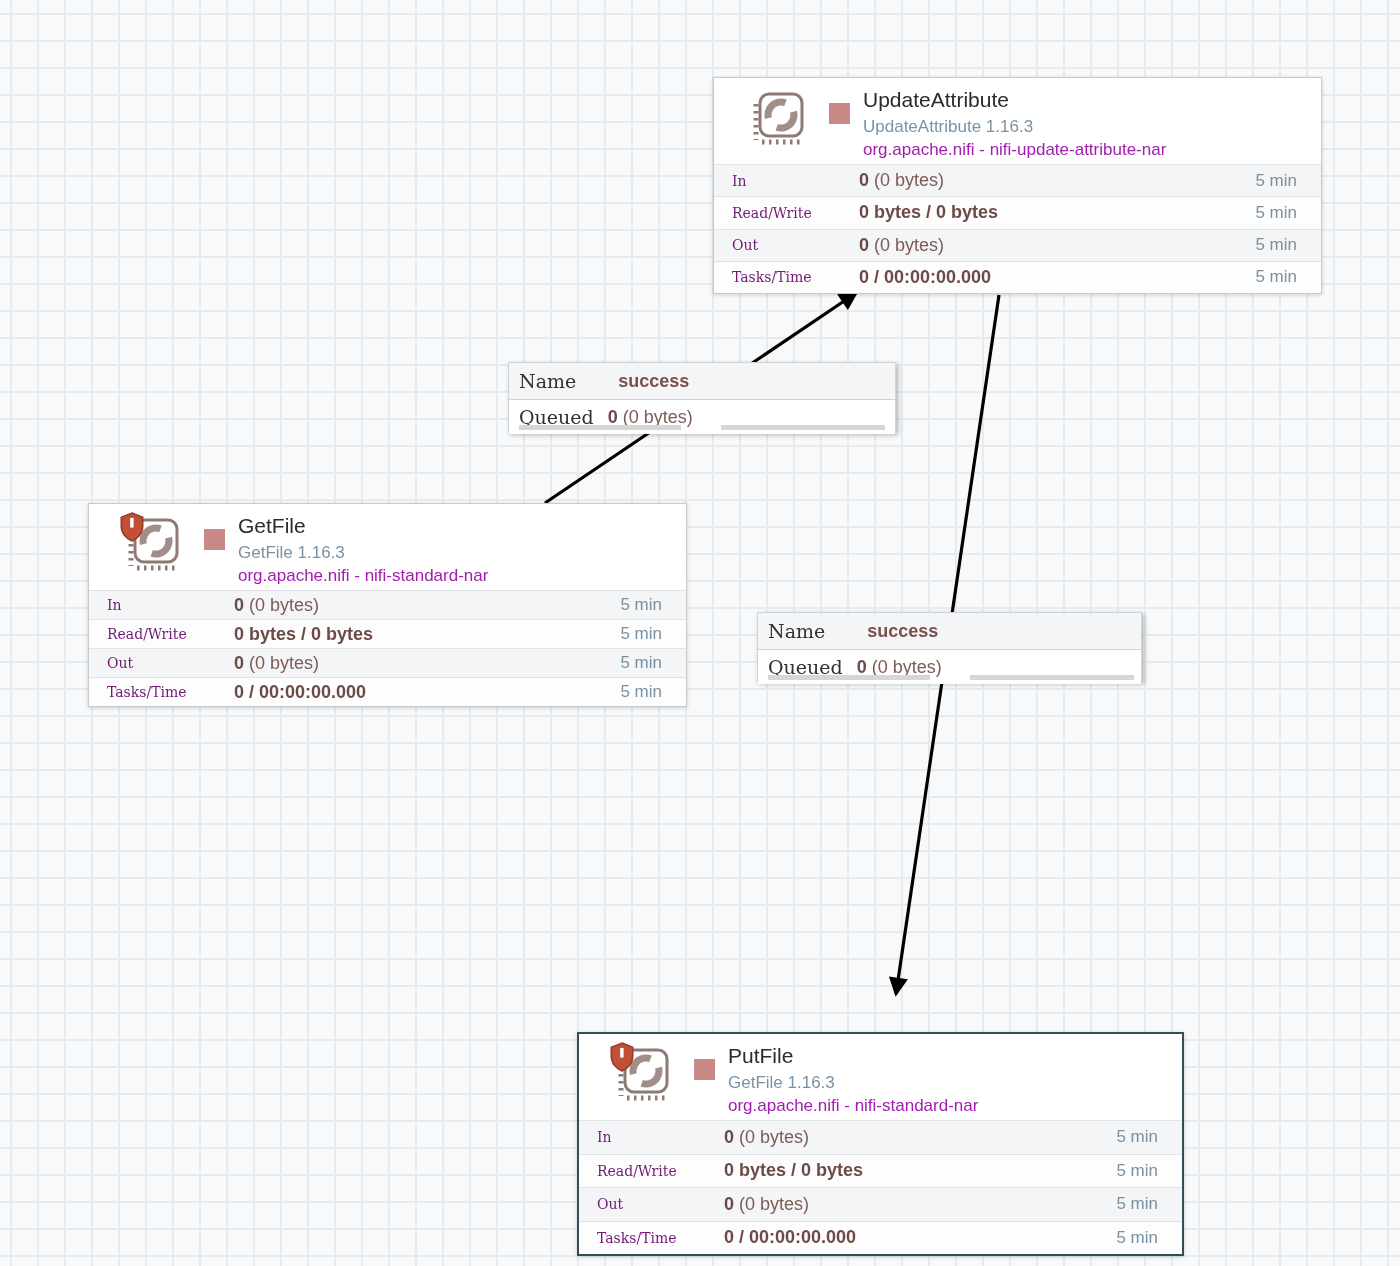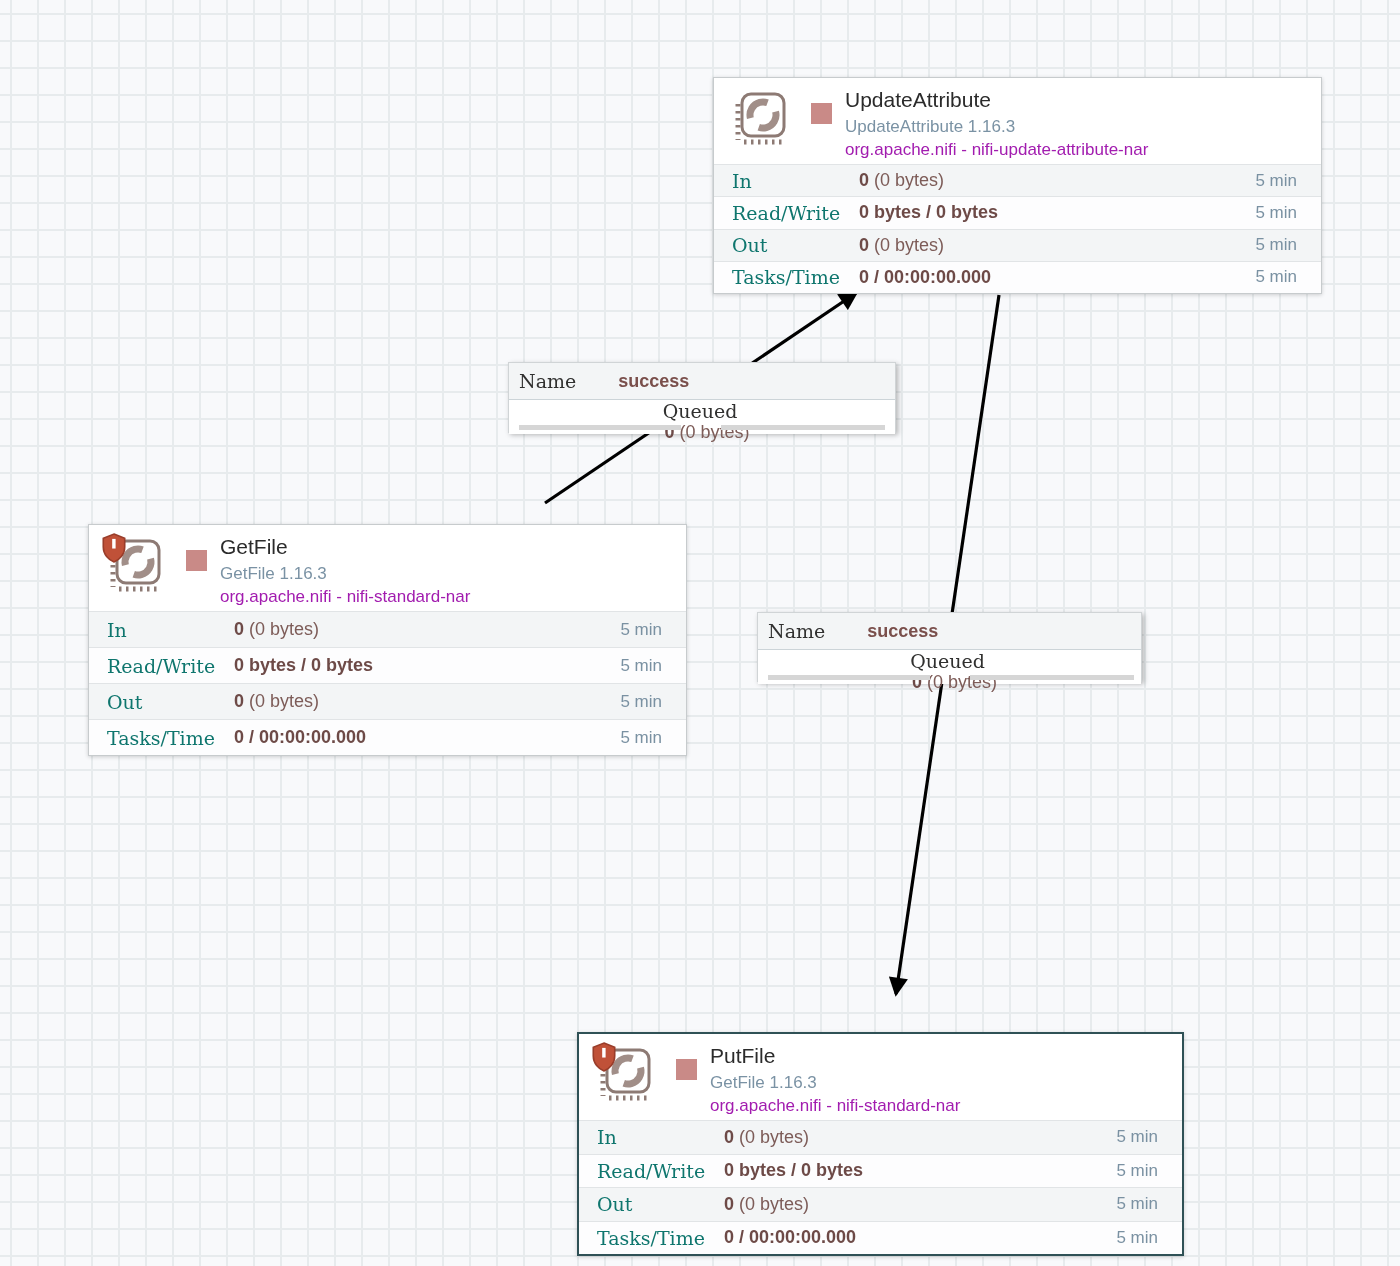--- a/index.html
+++ b/index.html
@@ -24,6 +24,7 @@
     position:absolute;z-index:2;box-sizing:border-box;
     background:#fff;border:1px solid #c7cbcd;
     box-shadow:0 1px 4px rgba(0,0,0,0.18);
+    padding-left:18px;
   }
   .processor.selected{border:2px solid #2f5156;margin-top:34px;}
   .proc-header{position:relative;height:86px;background:#fff;}

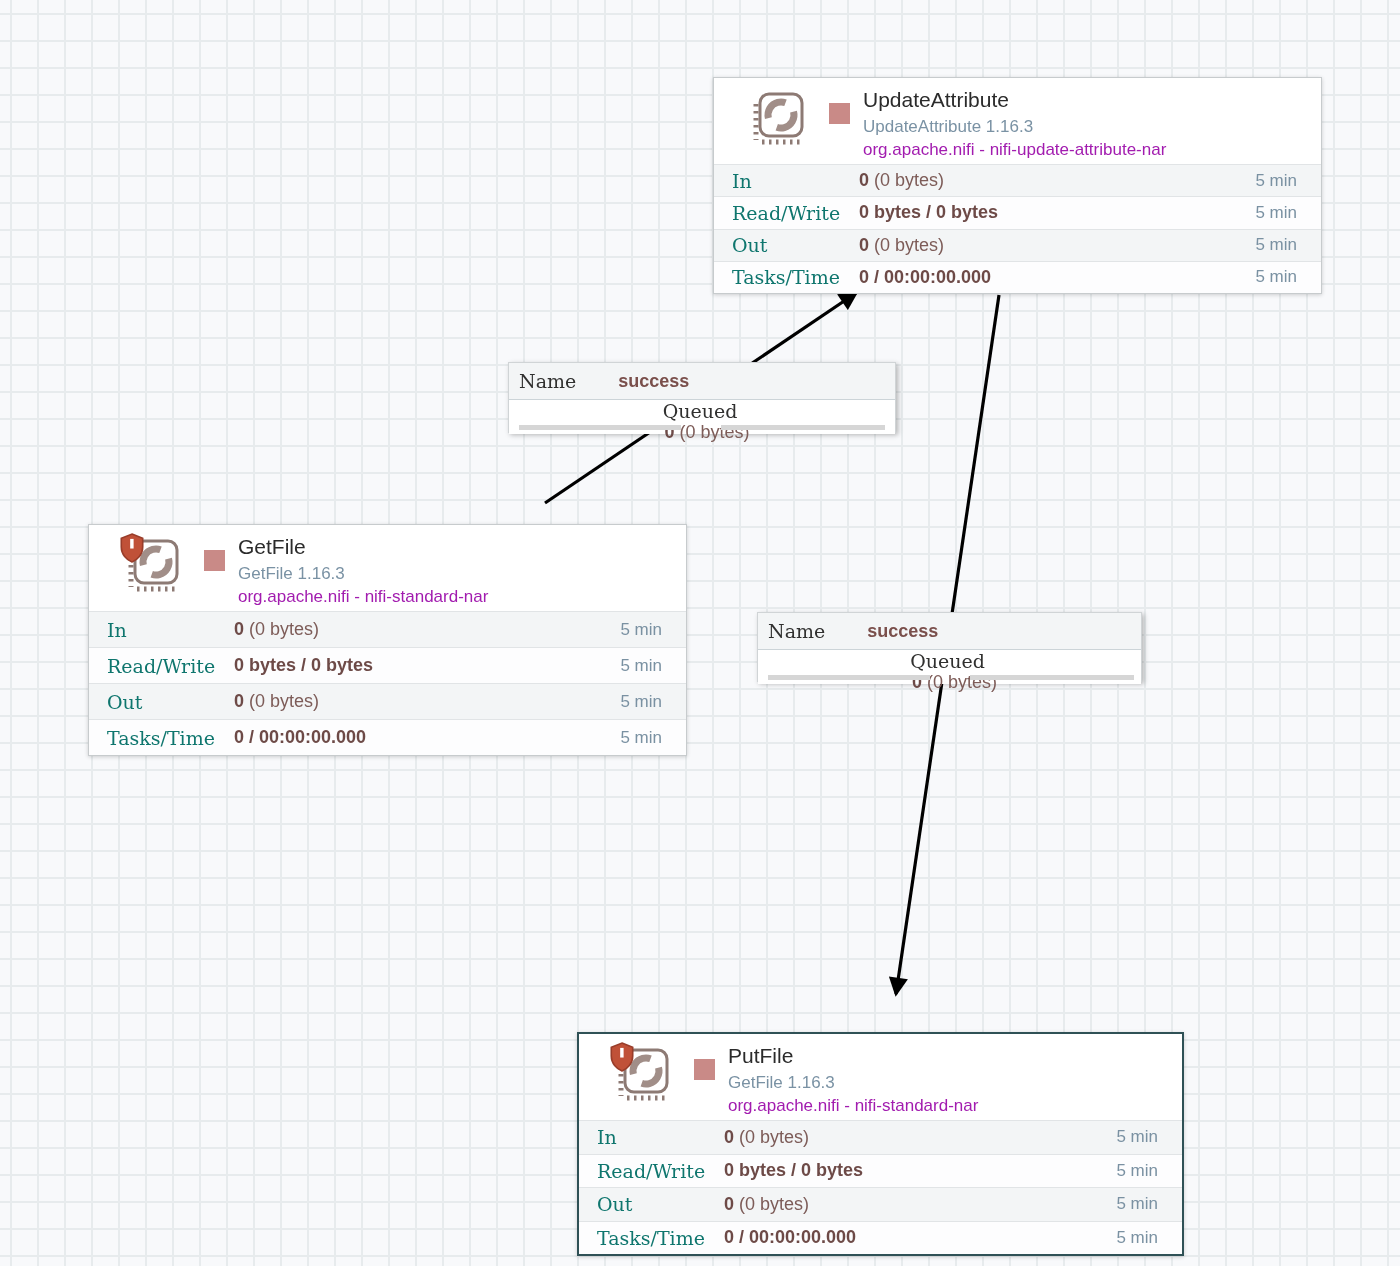--- a/index.html
+++ b/index.html
@@ -45,7 +45,7 @@
   .stat-row:nth-child(odd){background:#f3f5f6;}
   .stat-label{
     width:127px;padding-left:18px;flex:none;
-    font-family:"DejaVu Serif", serif;font-size:19px;color:#0f766e;white-space:nowrap;
+    font-family:"DejaVu Serif", serif;font-size:14px;color:#701a75;white-space:nowrap;
   }
   .stat-value{flex:1;font-size:18px;color:#7d5c58;white-space:nowrap;}
   .stat-value b{color:#6d4a47;font-weight:bold;}

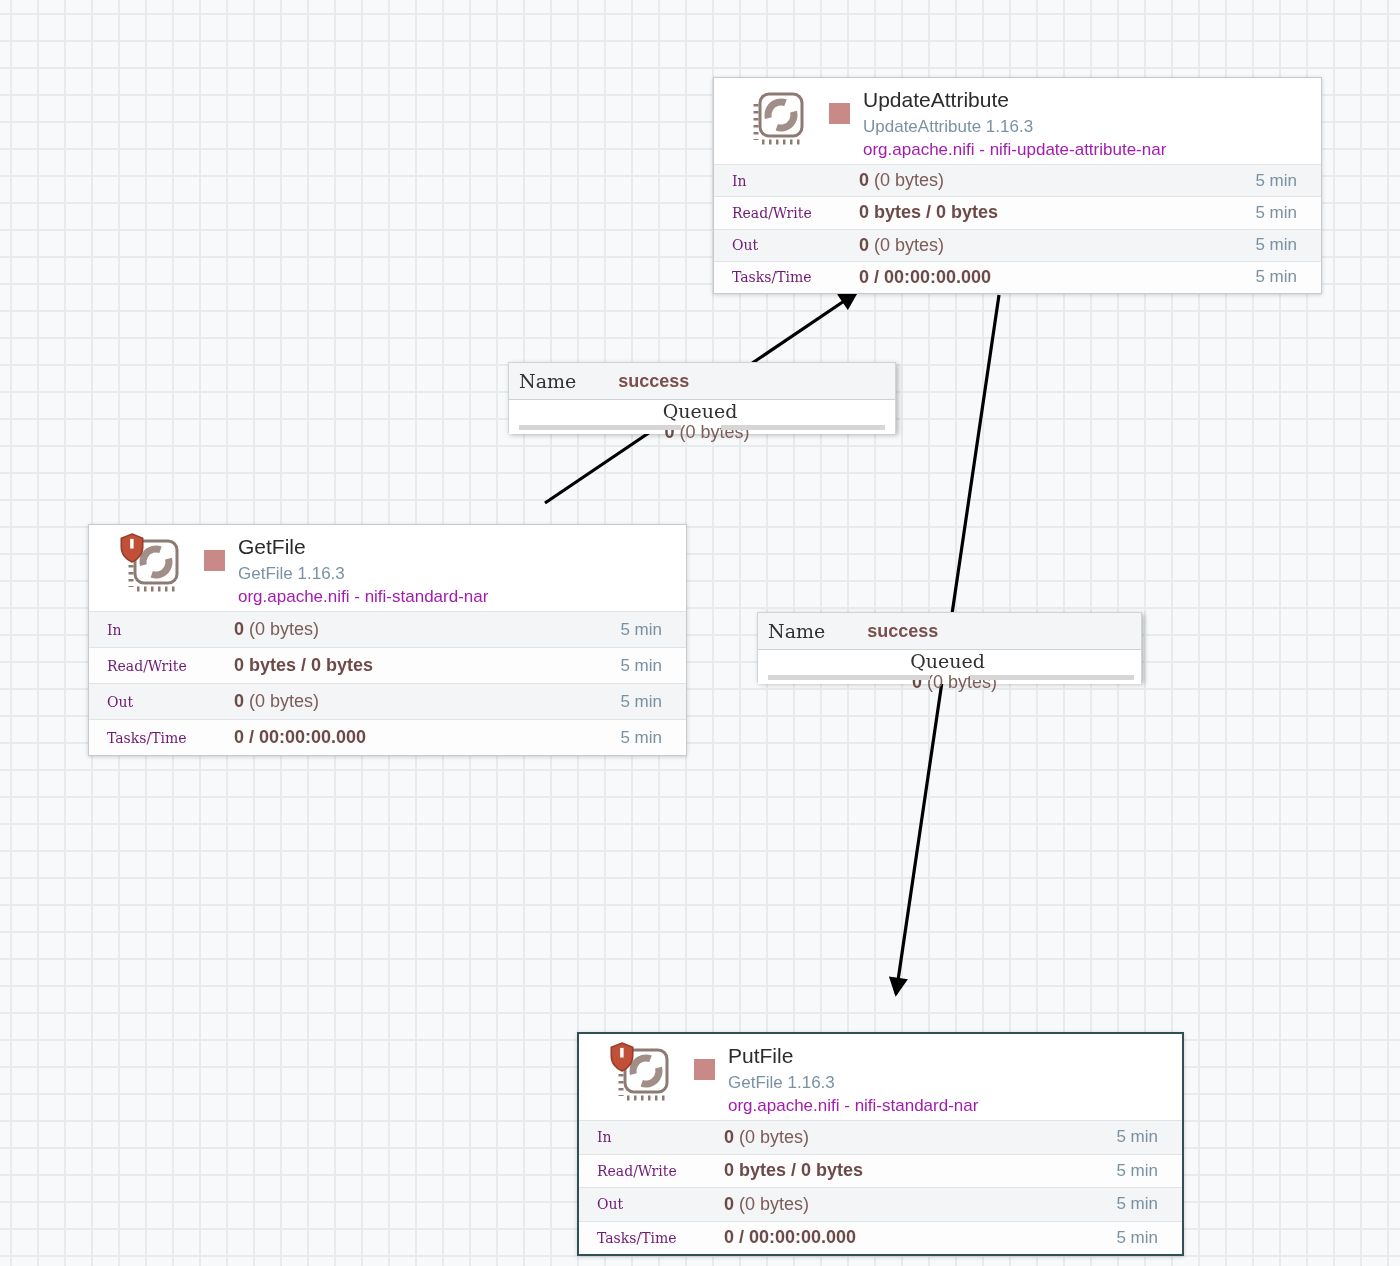--- a/index.html
+++ b/index.html
@@ -62,7 +62,7 @@
   }
   .conn-queued-row{
     position:relative;height:34px;background:#fff;
-    display:flex;align-items:center;padding-left:10px;flex-direction:column;
+    display:flex;align-items:center;padding-left:10px;
   }
   .conn-key{font-family:"DejaVu Serif", serif;font-size:19px;color:#30302f;margin-right:14px;}
   .conn-name-val{font-size:18px;font-weight:bold;color:#7a4f4b;}

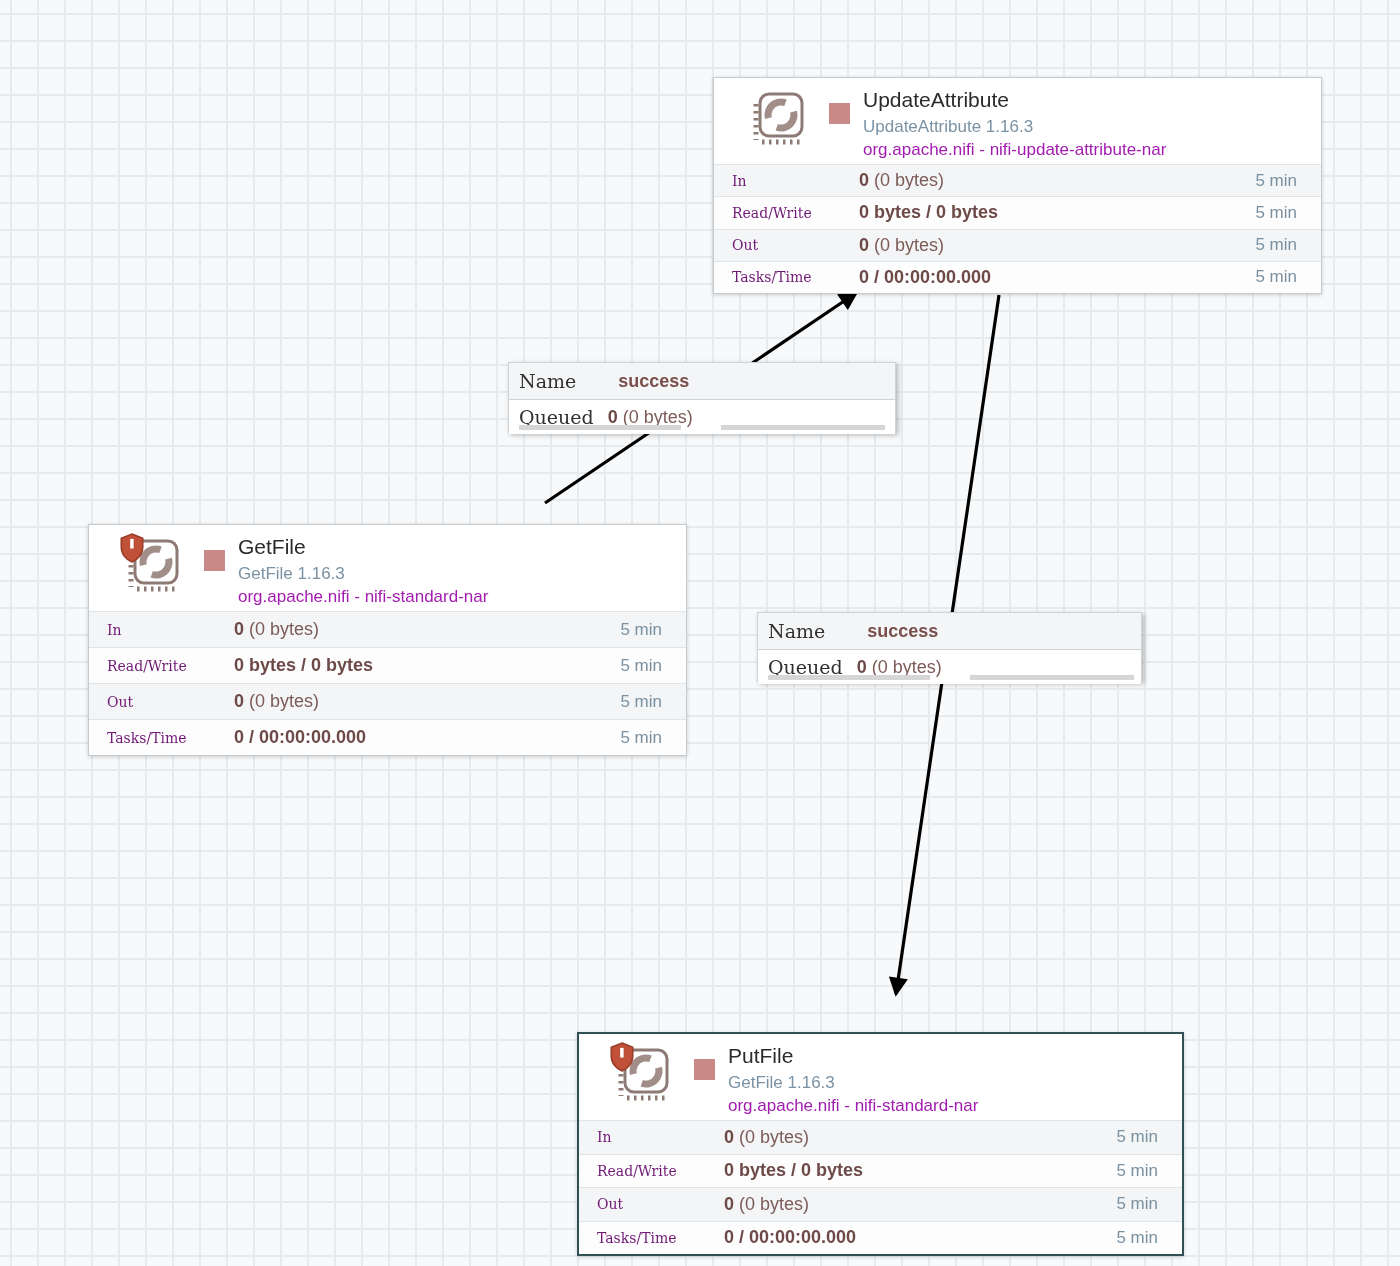--- a/index.html
+++ b/index.html
@@ -128,7 +128,7 @@
     </div>
   </div>
 
-  <div class="processor" style="left:88px;top:503px;width:599px;height:232px;margin-top:21px;">
+  <div class="processor" style="left:88px;top:503px;width:599px;height:204px;">
     <div class="proc-header">
       <div class="proc-icon">
         <svg class="stamp" width="56" height="56" viewBox="0 0 56 56">

